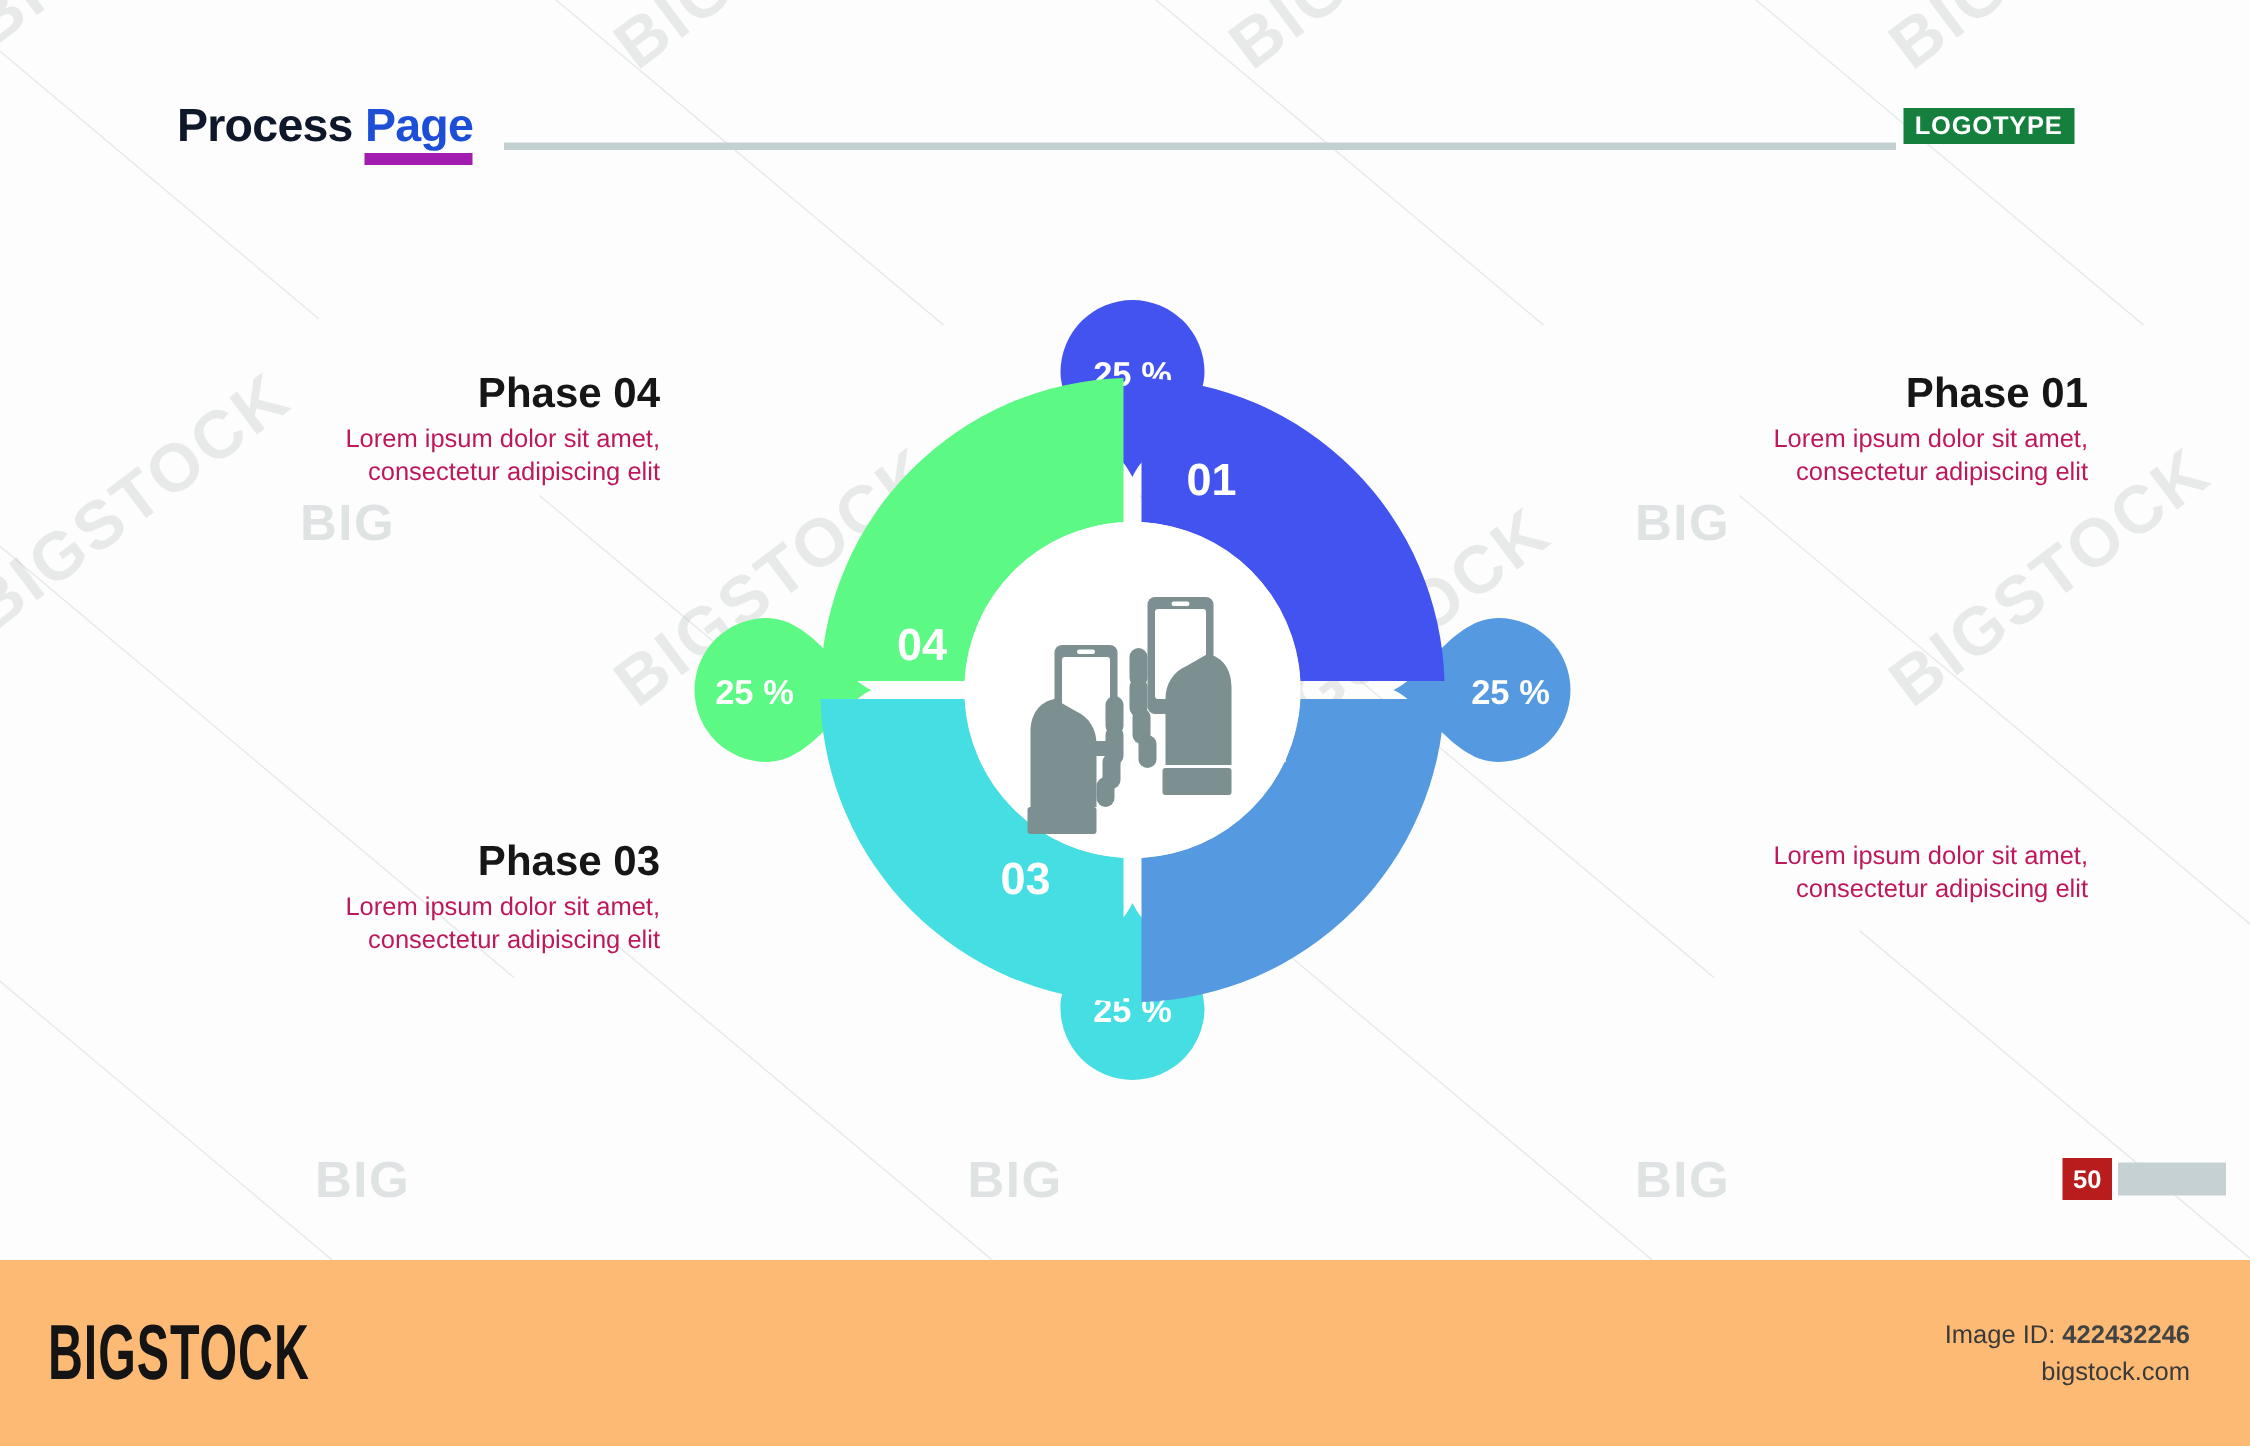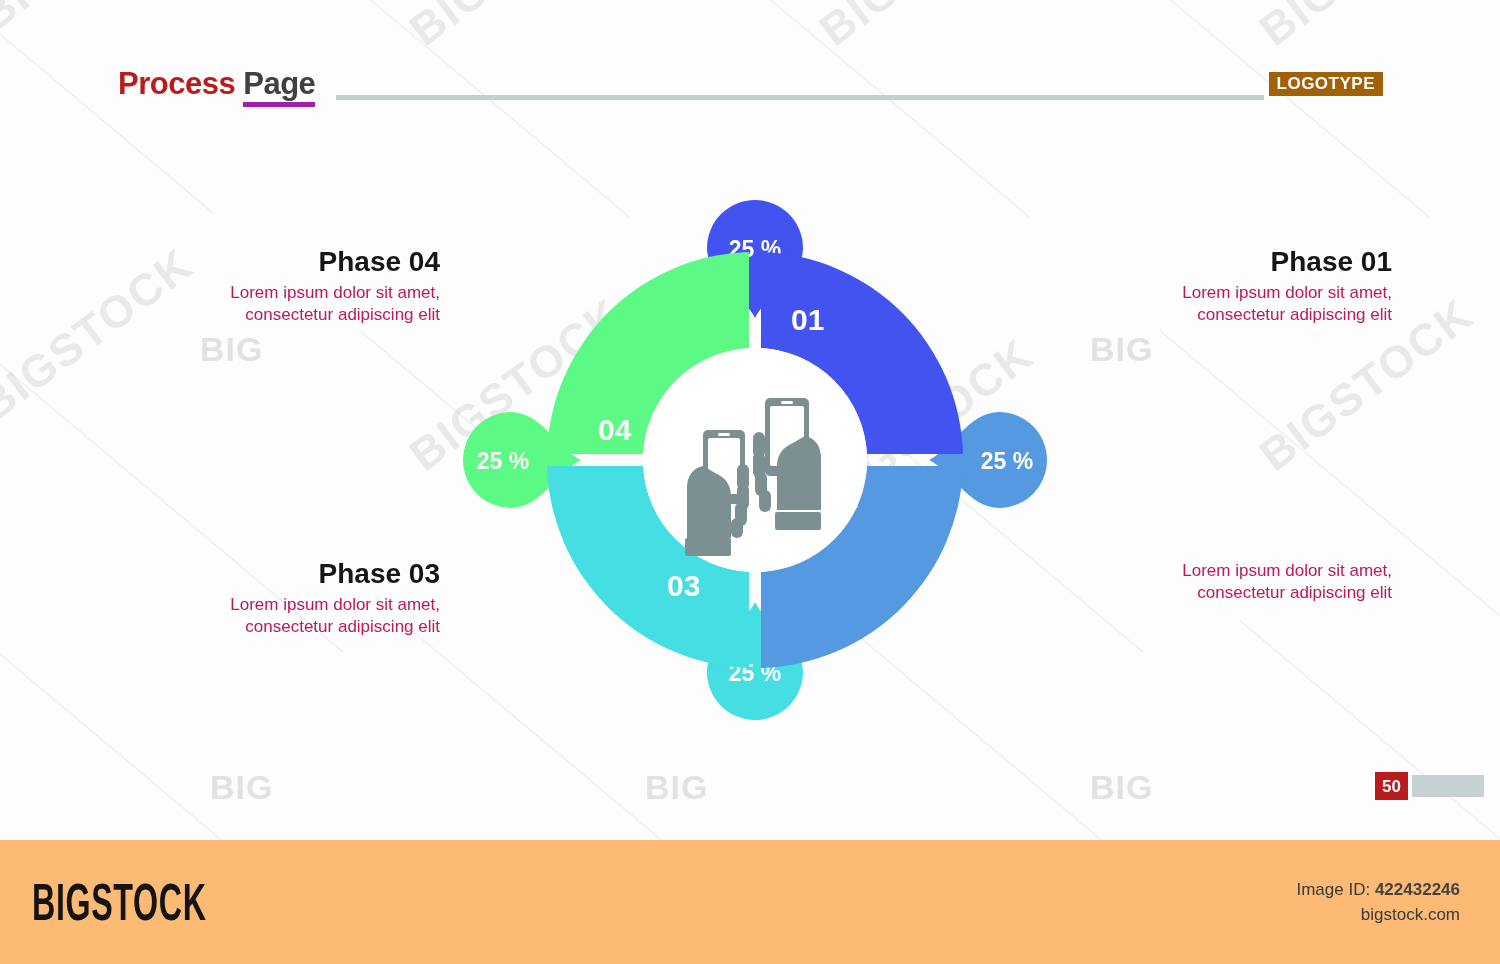--- a/index.html
+++ b/index.html
@@ -41,7 +41,7 @@
     letter-spacing: -0.5px;
     white-space: nowrap;
   }
-  #page-title .t-light { color: #b91c1c; }
+  #page-title .t-light { color: #0f172a; }
   #page-title .t-dark {
     color: #404040;
     border-bottom: 5px solid #a21caf;

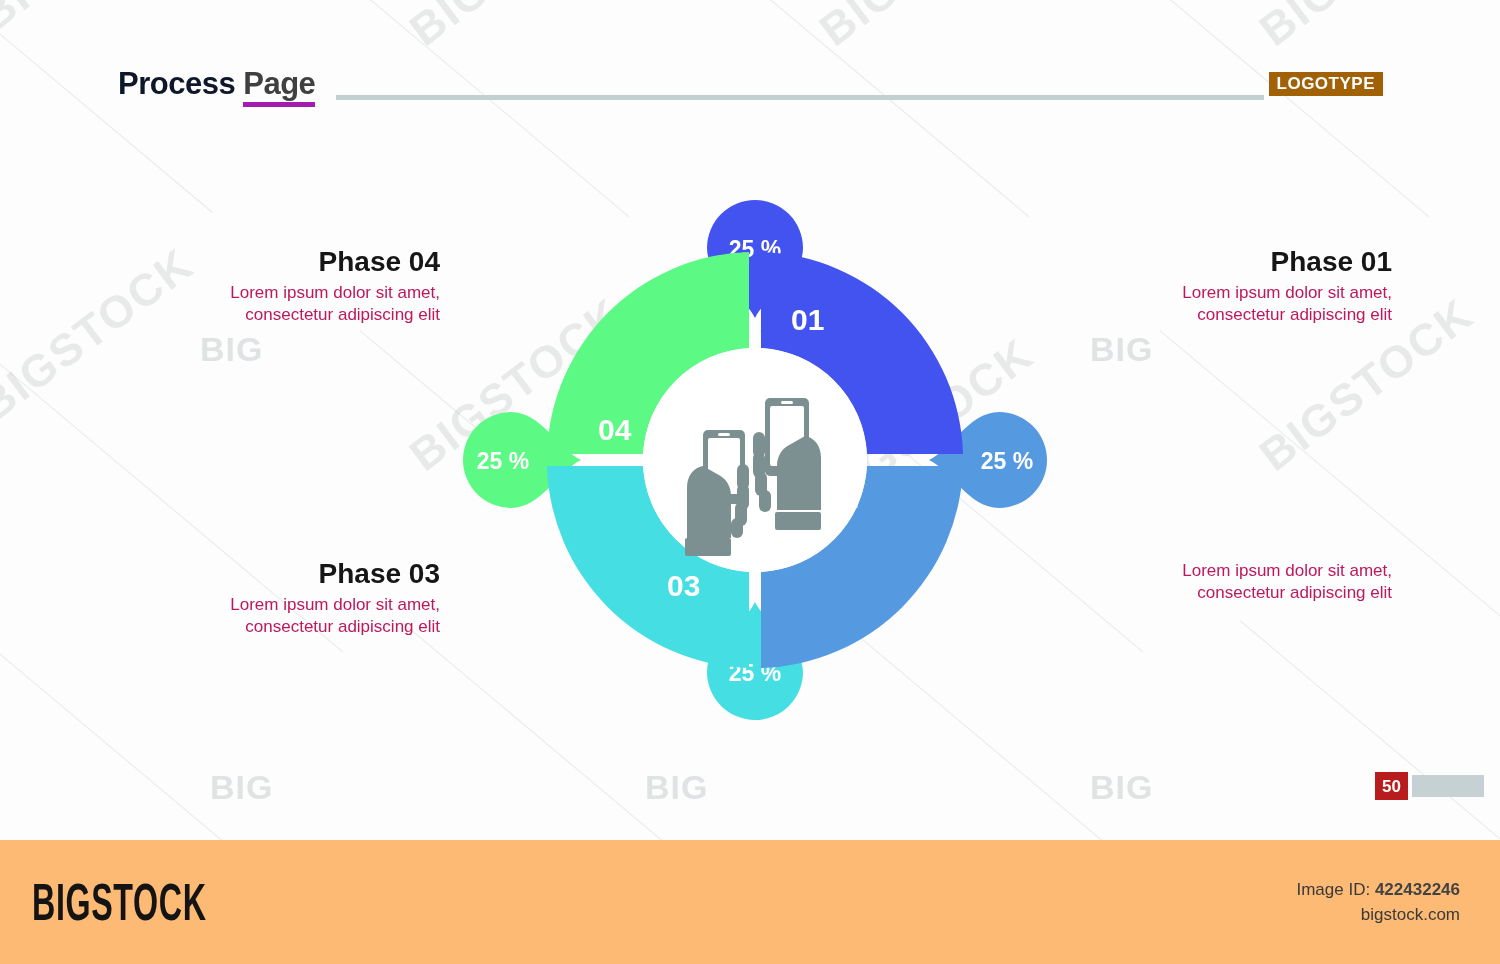--- a/index.html
+++ b/index.html
@@ -43,8 +43,8 @@
   }
   #page-title .t-light { color: #0f172a; }
   #page-title .t-dark {
-    color: #404040;
-    border-bottom: 5px solid #a21caf;
+    color: #1d4ed8;
+    border-bottom: 8px solid #a21caf;
     padding-bottom: 1px;
   }
   #header-rule {

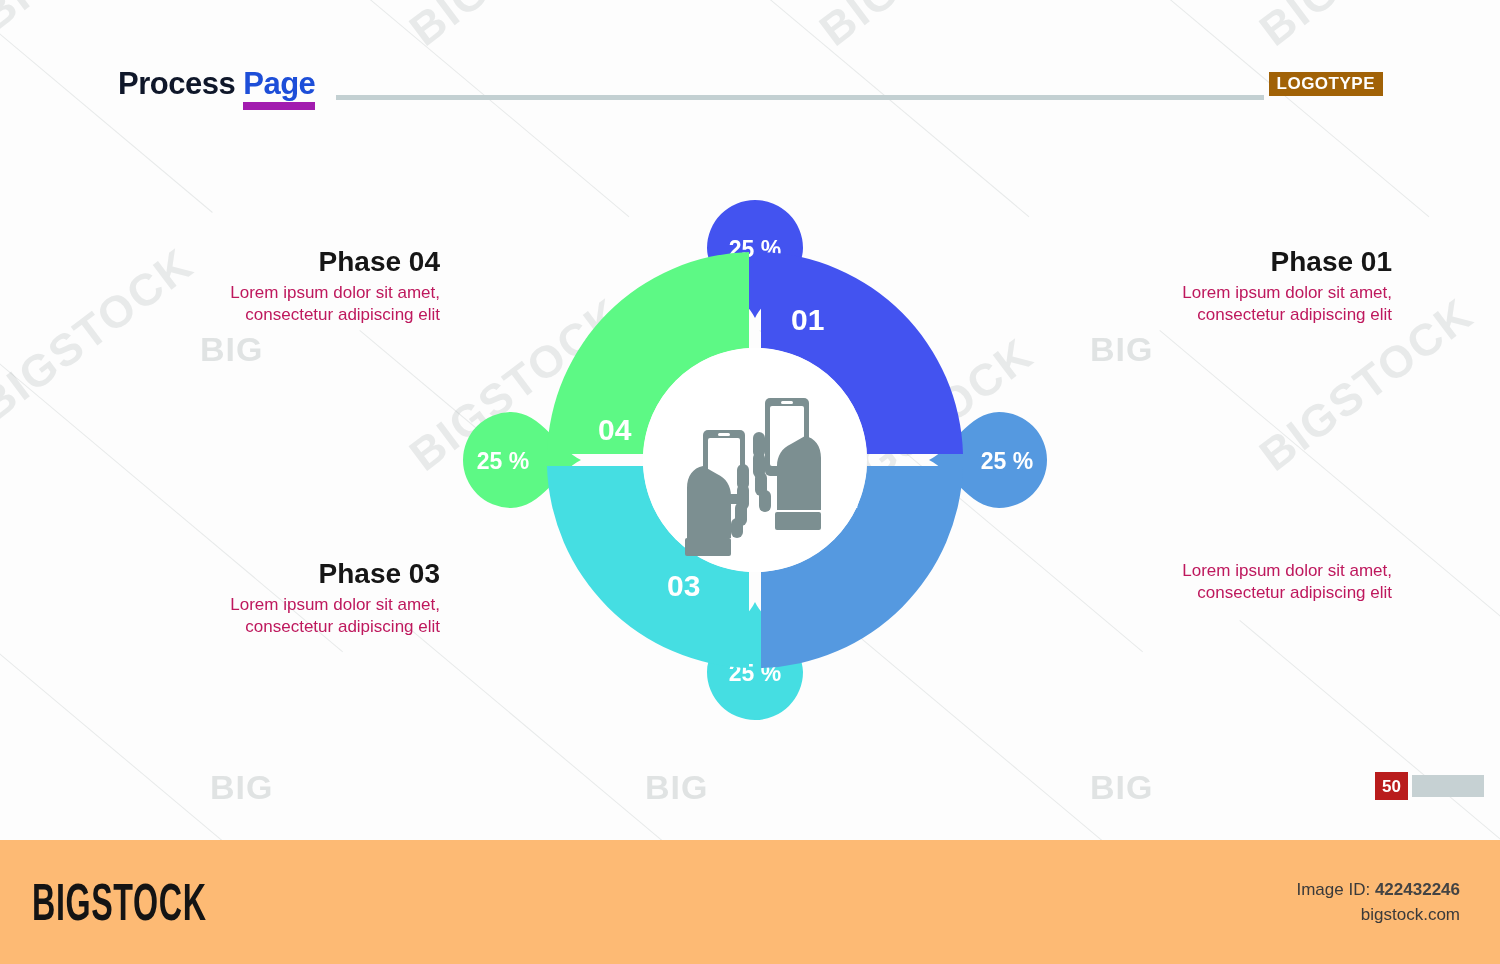--- a/index.html
+++ b/index.html
@@ -59,7 +59,7 @@
     position: absolute;
     right: 117px;
     top: 72px;
-    background: #a16207;
+    background: #15803d;
     color: #ffffff;
     font-size: 17px;
     font-weight: bold;

